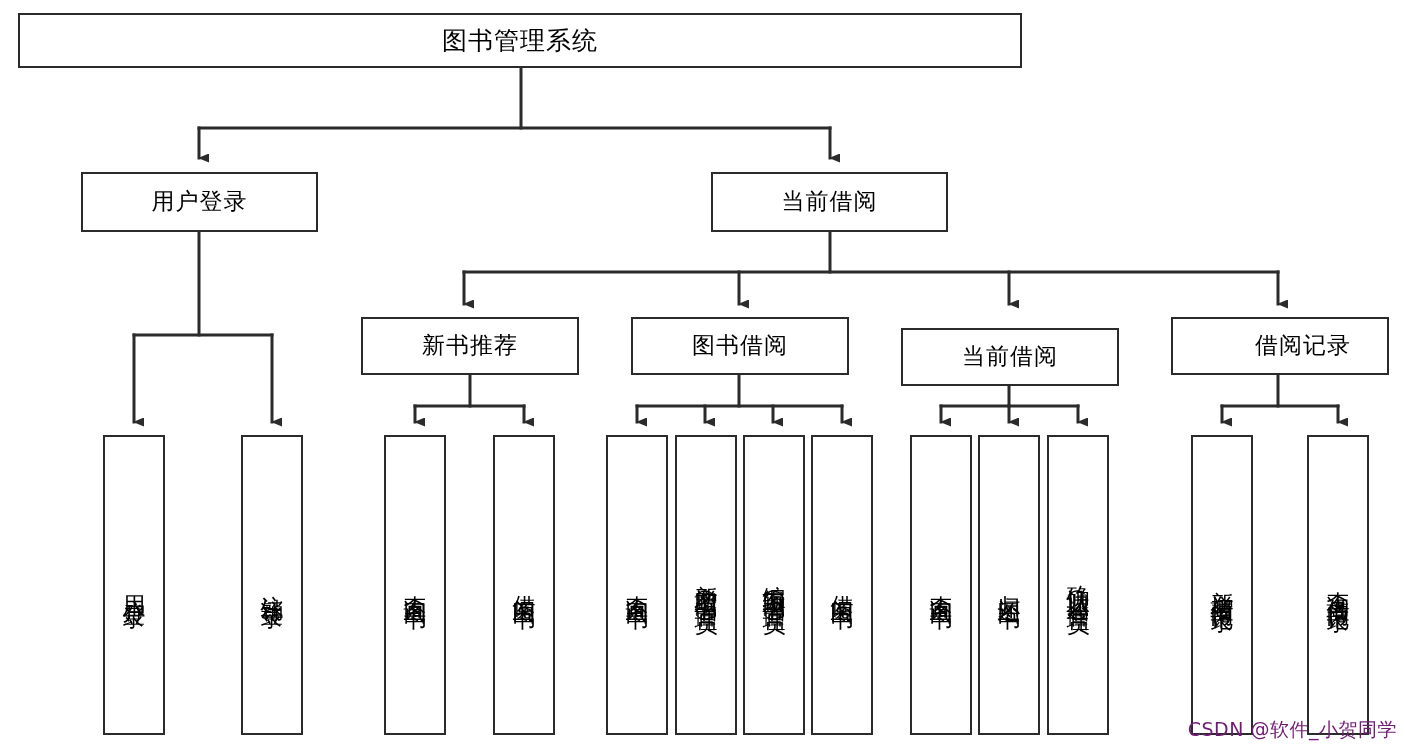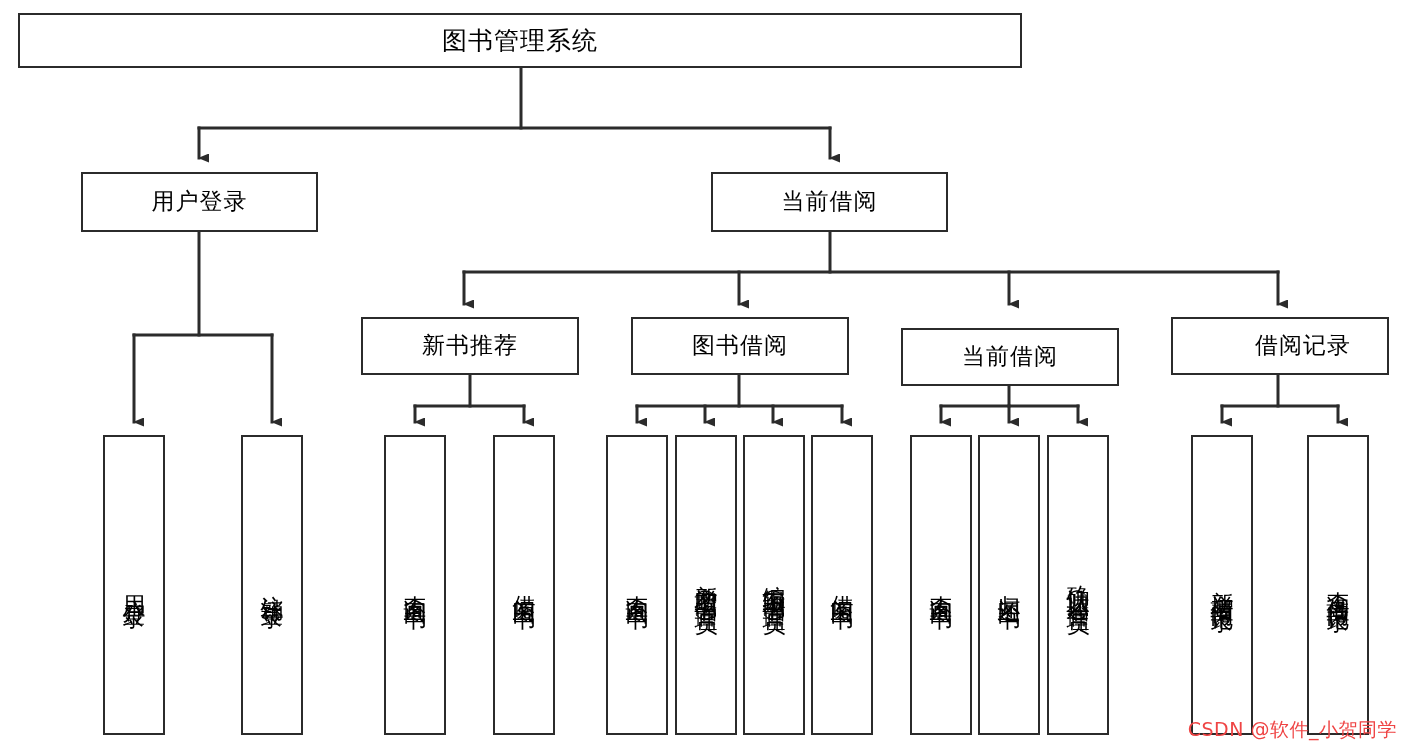--- a/index.html
+++ b/index.html
@@ -71,7 +71,7 @@
     right: 8px;
     bottom: 4px;
     font-size: 19px;
-    color: #ef4444;
+    color: #701a75;
     letter-spacing: 0.5px;
     z-index: 6;
     white-space: nowrap;

